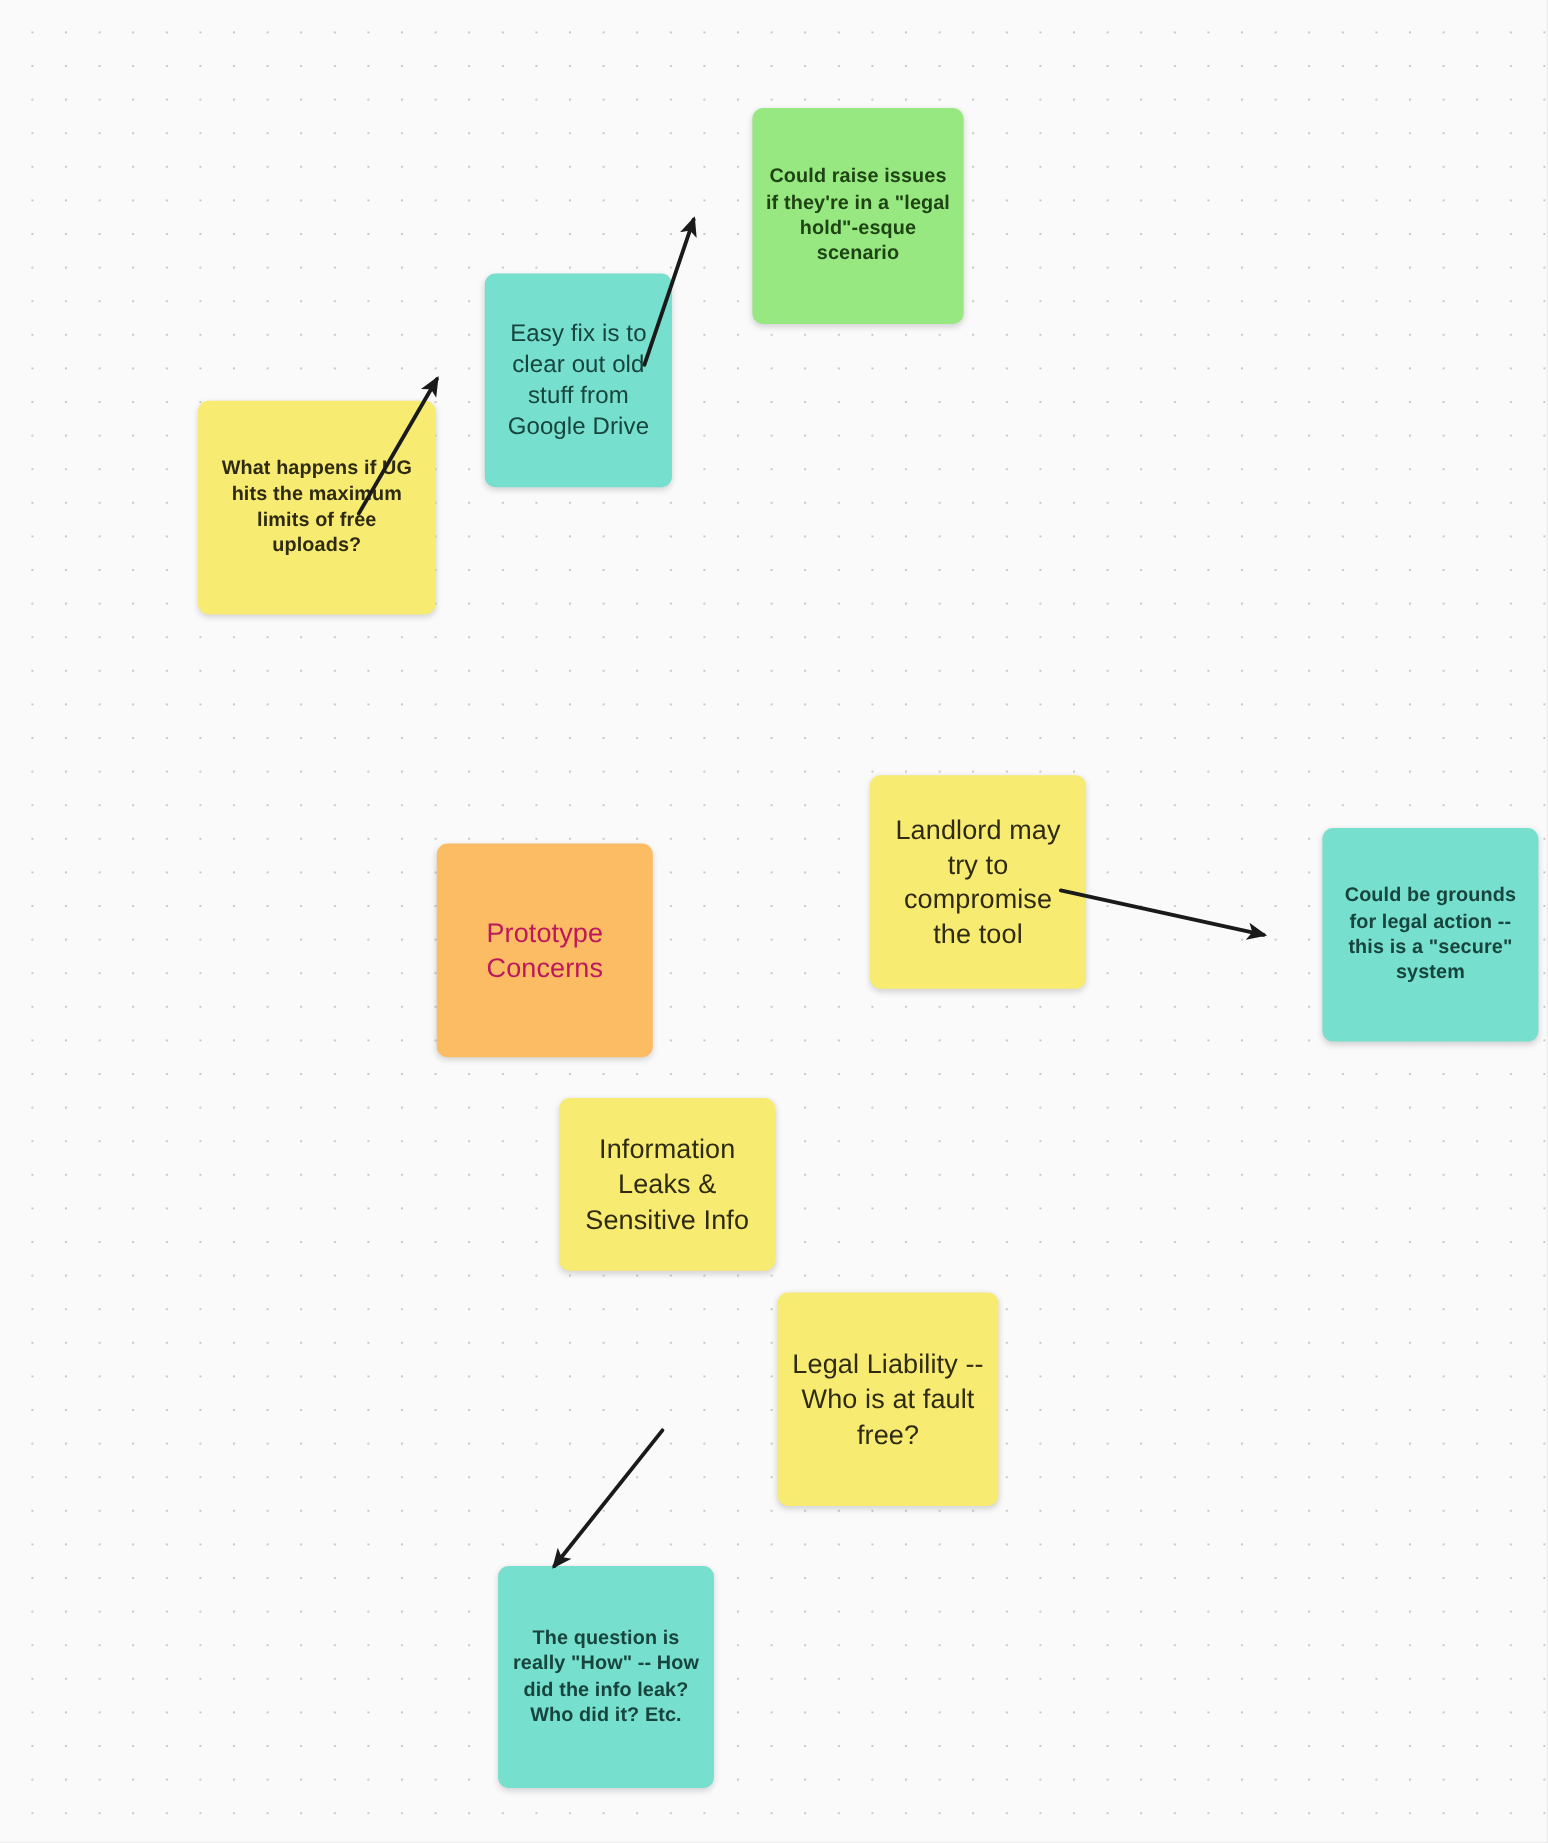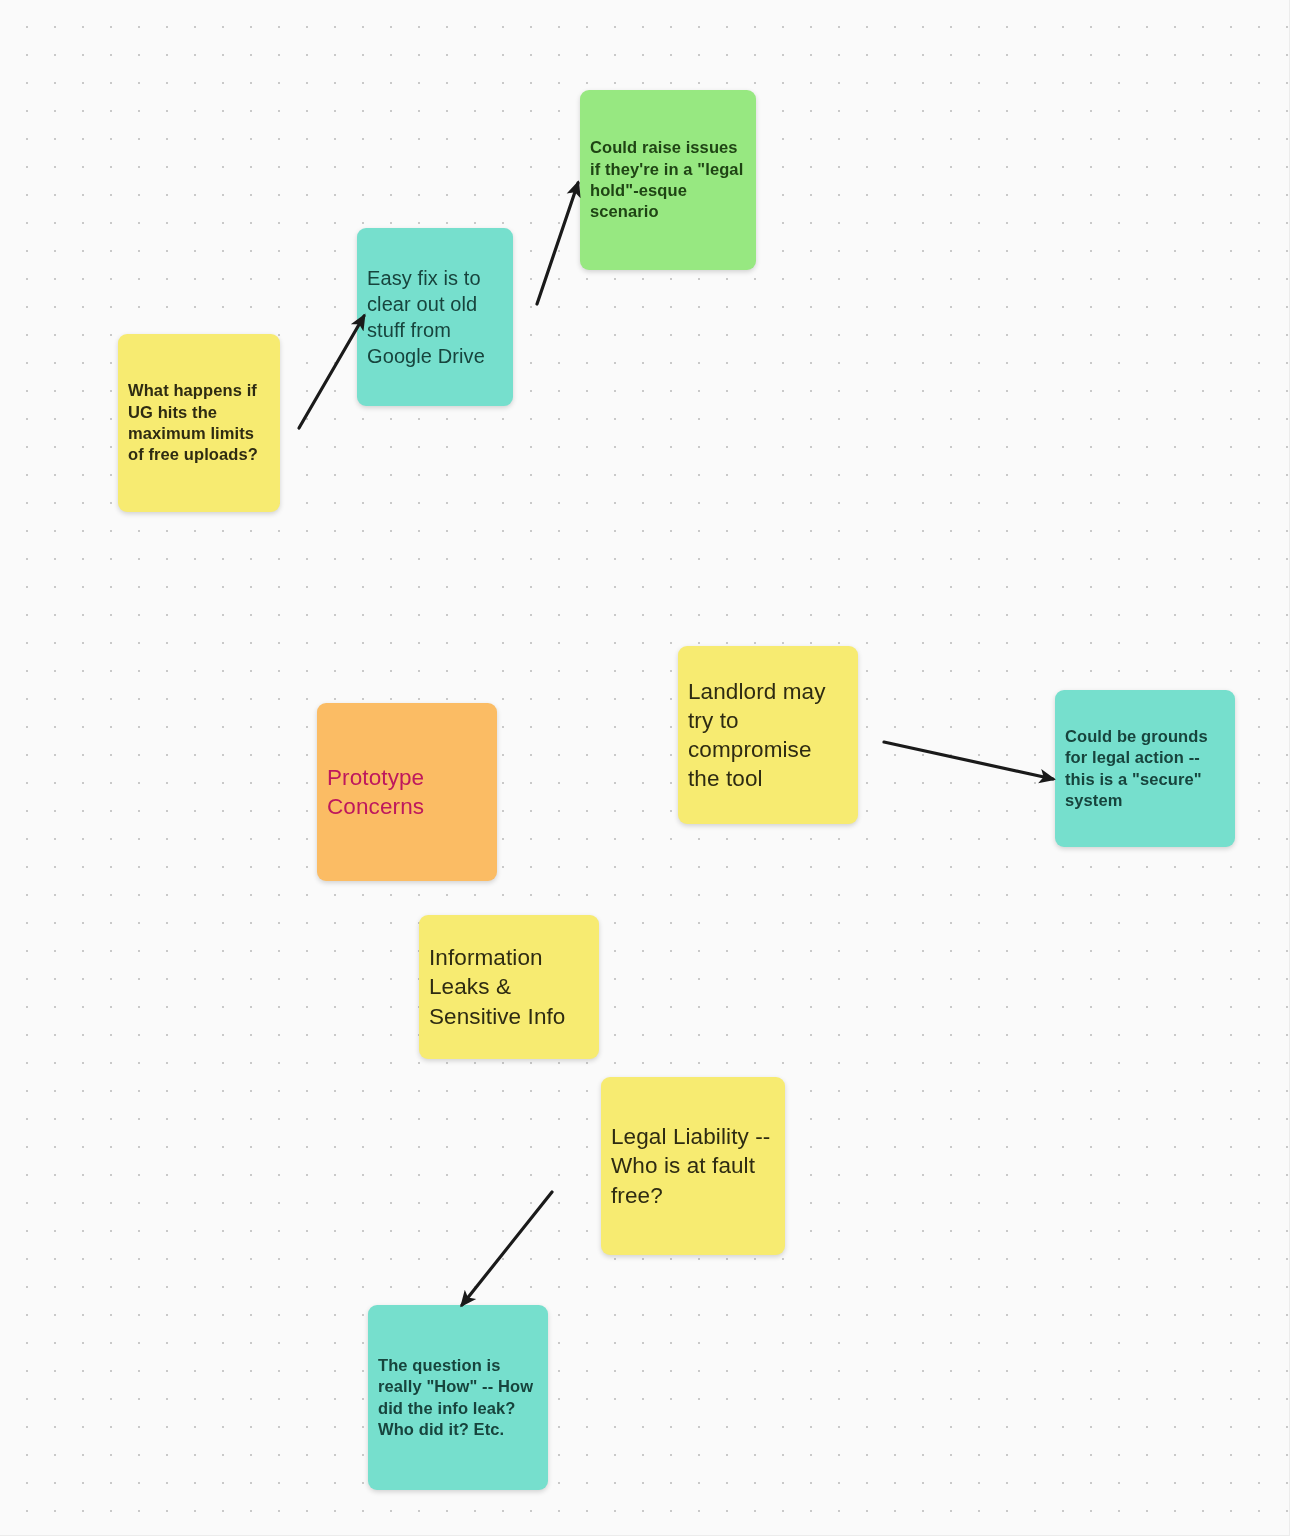--- a/index.html
+++ b/index.html
@@ -24,7 +24,7 @@
     display:flex;
     align-items:center;
     justify-content:center;
-    text-align:left;
+    text-align:center;
     color:#1c2b2b;
     box-shadow:0 2px 5px rgba(0,0,0,0.16);
     padding:24px 10px;
@@ -32,6 +32,7 @@
     font-weight:700;
     white-space:pre-line;
     letter-spacing:0.1px;
+    margin-left:47px;
   }
   .note.yellow { background:#f7eb71; color:#2e2b12; }
   .note.teal   { background:#76dfcd; color:#17443d; }

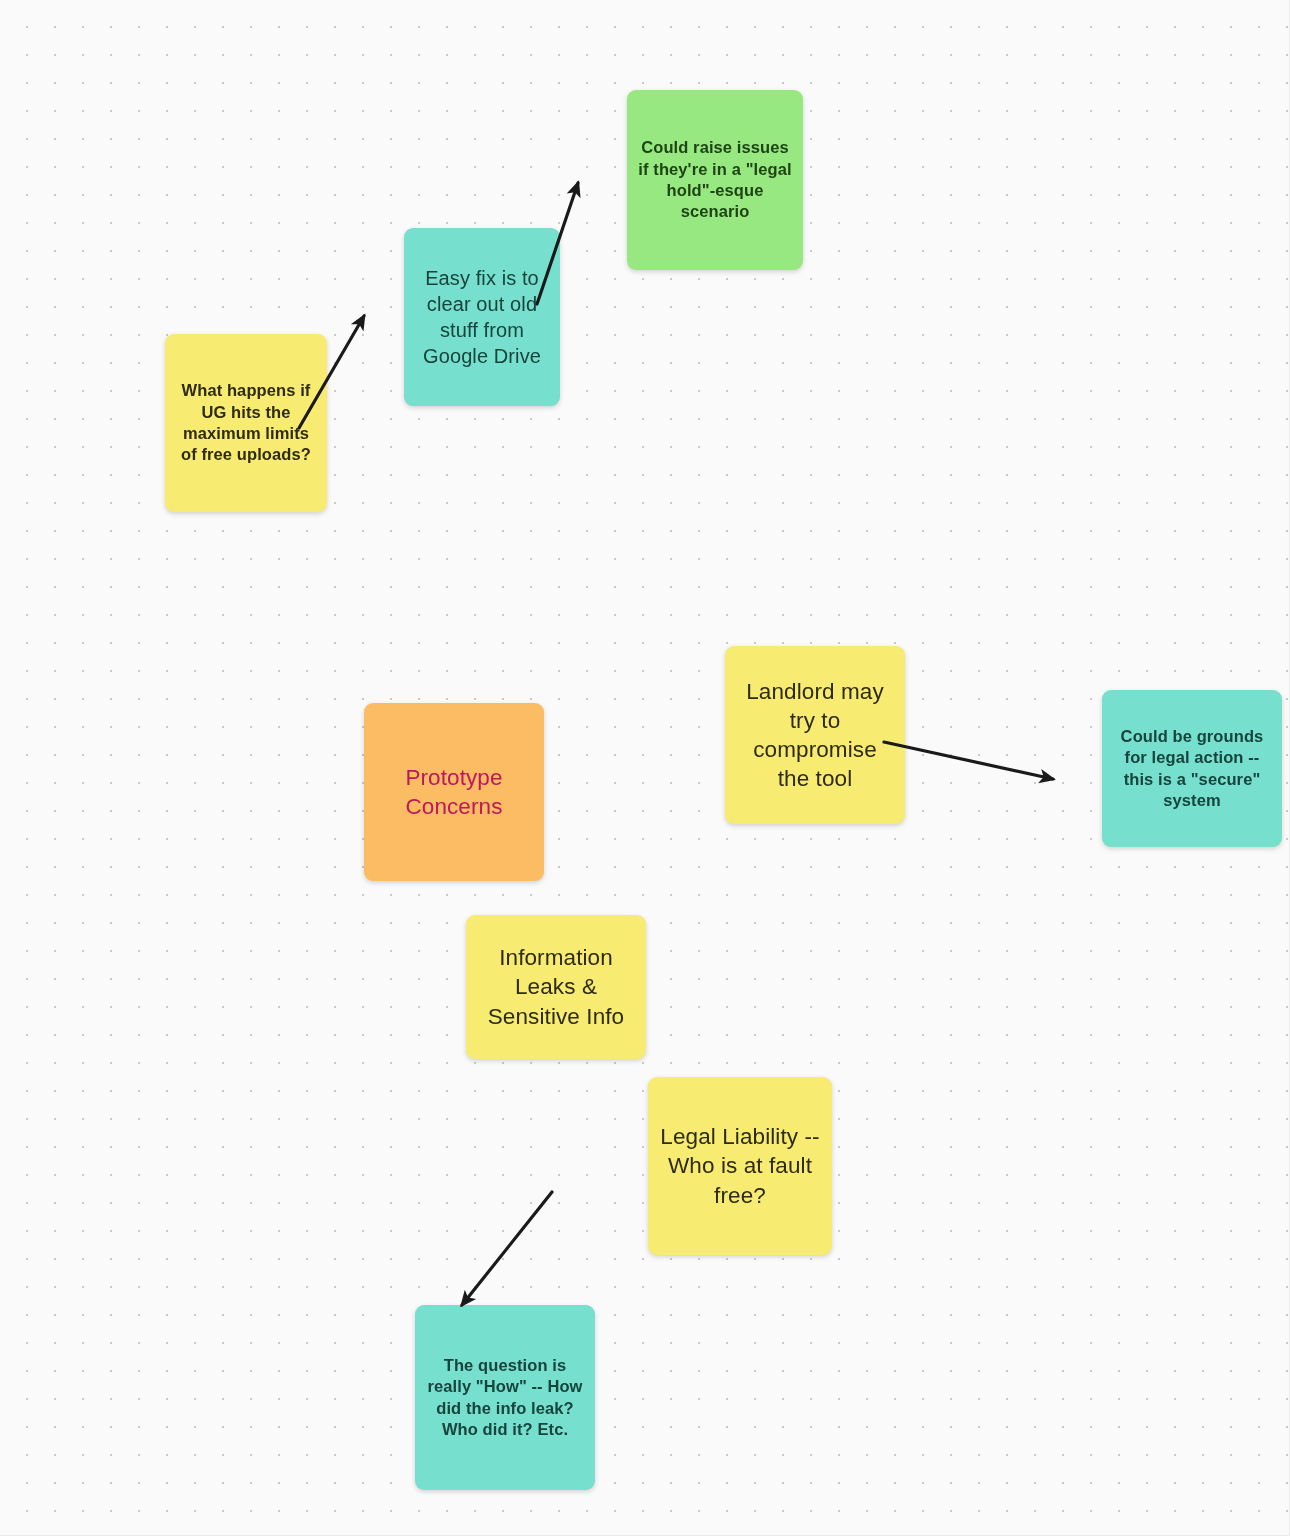--- a/index.html
+++ b/index.html
@@ -70,7 +70,7 @@
   </svg>
 
   <div id="notes-layer">
-      <div class="note yellow small" style="left: 118px; top: 334px; width: 162px; height: 178px; z-index: 10;">What happens if UG hits the maximum limits of free uploads?</div>
+      <div class="note yellow small" style="left: 118px; top: 334px; width: 198px; height: 178px; z-index: 10;">What happens if UG hits the maximum limits of free uploads?</div>
       <div class="note teal medium" style="left: 357px; top: 228px; width: 156px; height: 178px; z-index: 11;">Easy fix is to clear out old stuff from Google Drive</div>
       <div class="note green small" style="left: 580px; top: 90px; width: 176px; height: 180px; z-index: 12;">Could raise issues if they're in a "legal hold"-esque scenario</div>
       <div class="note orange large" style="left: 317px; top: 703px; width: 180px; height: 178px; z-index: 13;">Prototype Concerns</div>

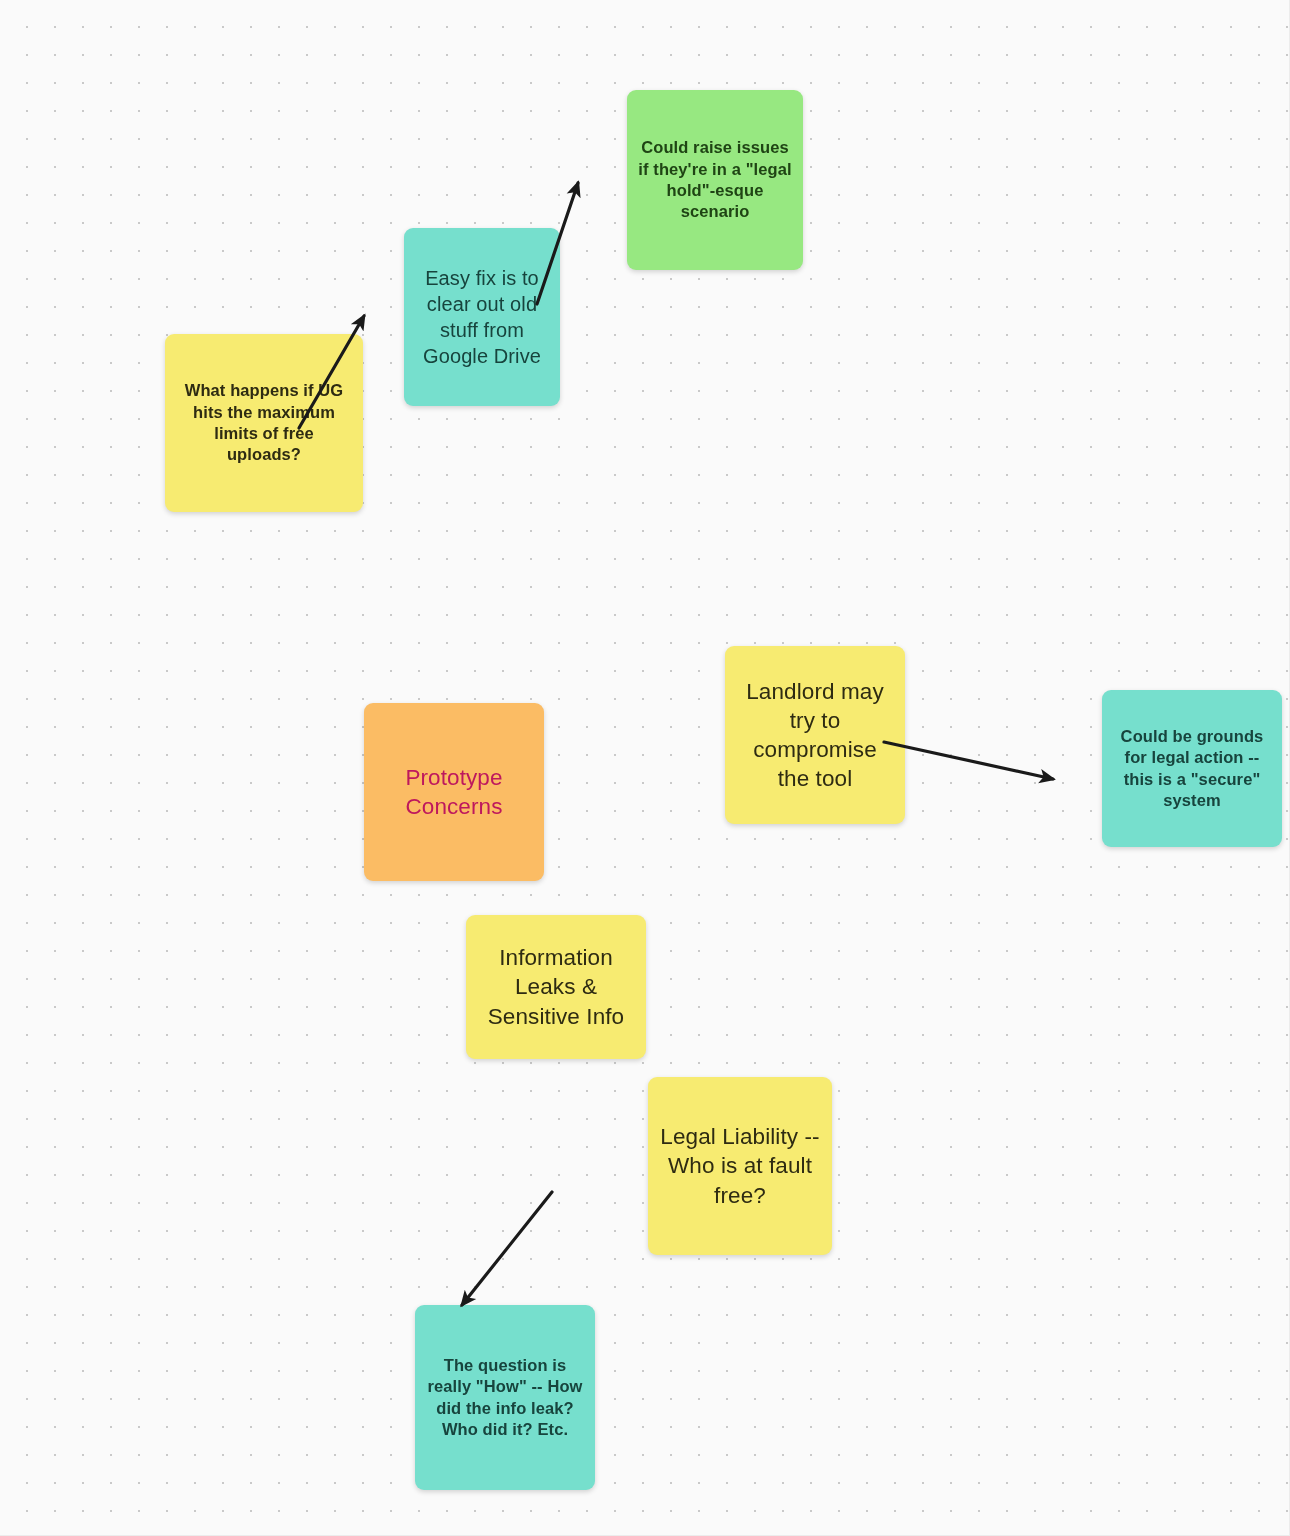--- a/index.html
+++ b/index.html
@@ -75,7 +75,7 @@
       <div class="note green small" style="left: 580px; top: 90px; width: 176px; height: 180px; z-index: 12;">Could raise issues if they're in a "legal hold"-esque scenario</div>
       <div class="note orange large" style="left: 317px; top: 703px; width: 180px; height: 178px; z-index: 13;">Prototype Concerns</div>
       <div class="note yellow large" style="left: 678px; top: 646px; width: 180px; height: 178px; z-index: 14;">Landlord may try to compromise the tool</div>
-      <div class="note teal small" style="left: 1055px; top: 690px; width: 180px; height: 157px; z-index: 15;">Could be grounds for legal action -- this is a "secure" system</div>
+      <div class="note teal small" style="left: 1055px; top: 690px; width: 180px; height: 178px; z-index: 15;">Could be grounds for legal action -- this is a "secure" system</div>
       <div class="note yellow large" style="left: 419px; top: 915px; width: 180px; height: 144px; z-index: 16;">Information Leaks &amp; Sensitive Info</div>
       <div class="note yellow large" style="left: 601px; top: 1077px; width: 184px; height: 178px; z-index: 17;">Legal Liability -- Who is at fault free?</div>
       <div class="note teal small" style="left: 368px; top: 1305px; width: 180px; height: 185px; z-index: 18;">The question is really "How" -- How did the info leak? Who did it? Etc.</div>

